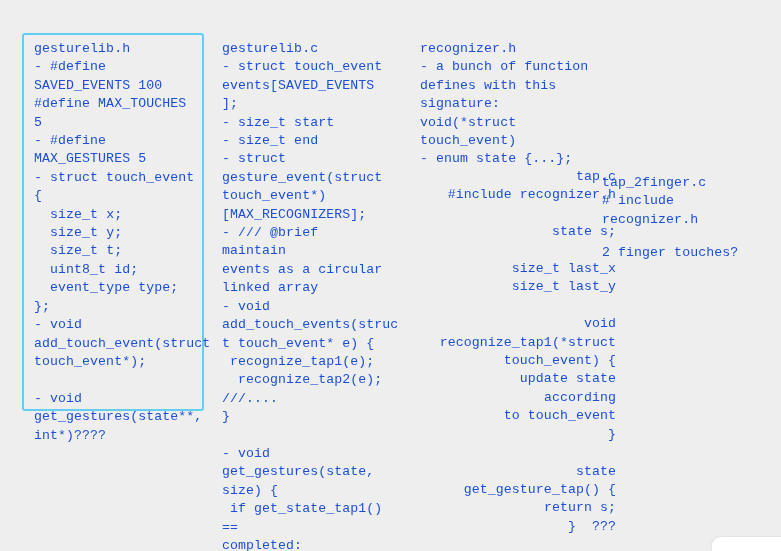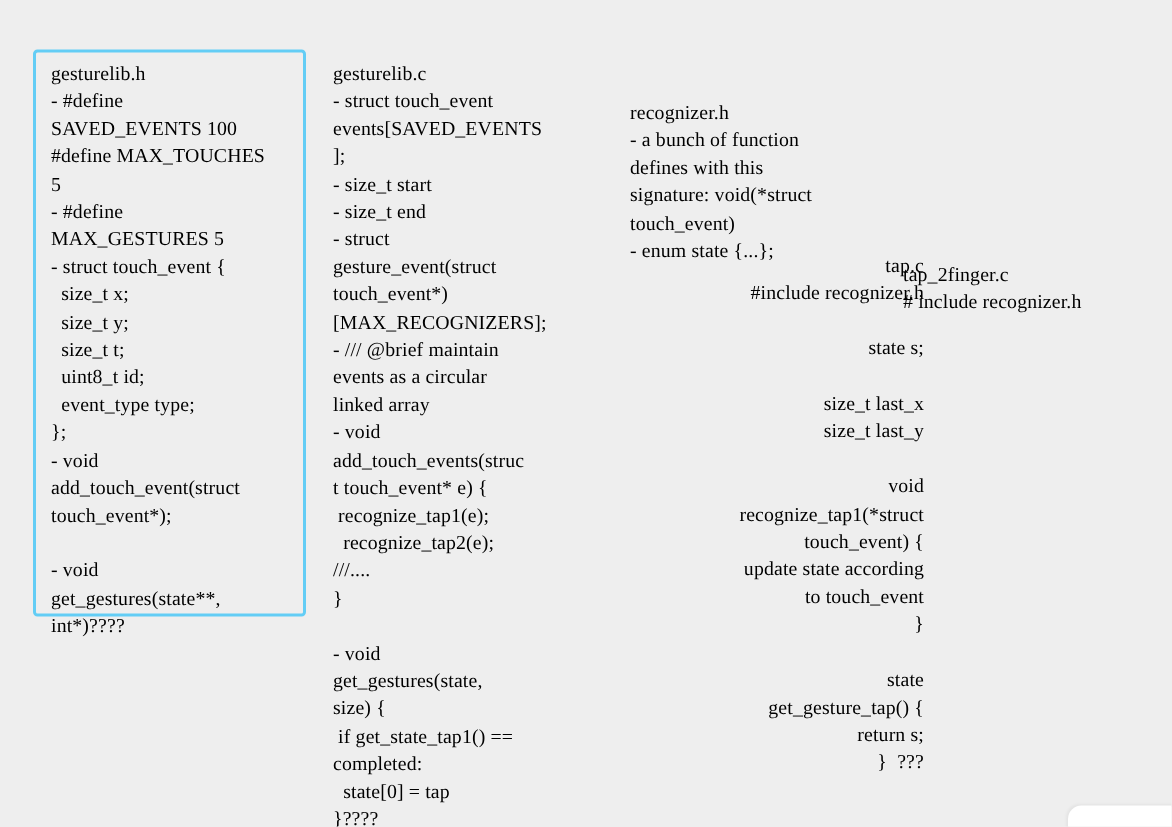--- a/index.html
+++ b/index.html
@@ -25,8 +25,8 @@
   
   .note {
     position: absolute;
-    color: #000000;
-    font-family: Liberation Serif, serif;
+    color: #1d4ed8;
+    font-family: Liberation Mono, monospace;
     font-size: 13.2px;
     line-height: 18.4px;
     letter-spacing: .1px;

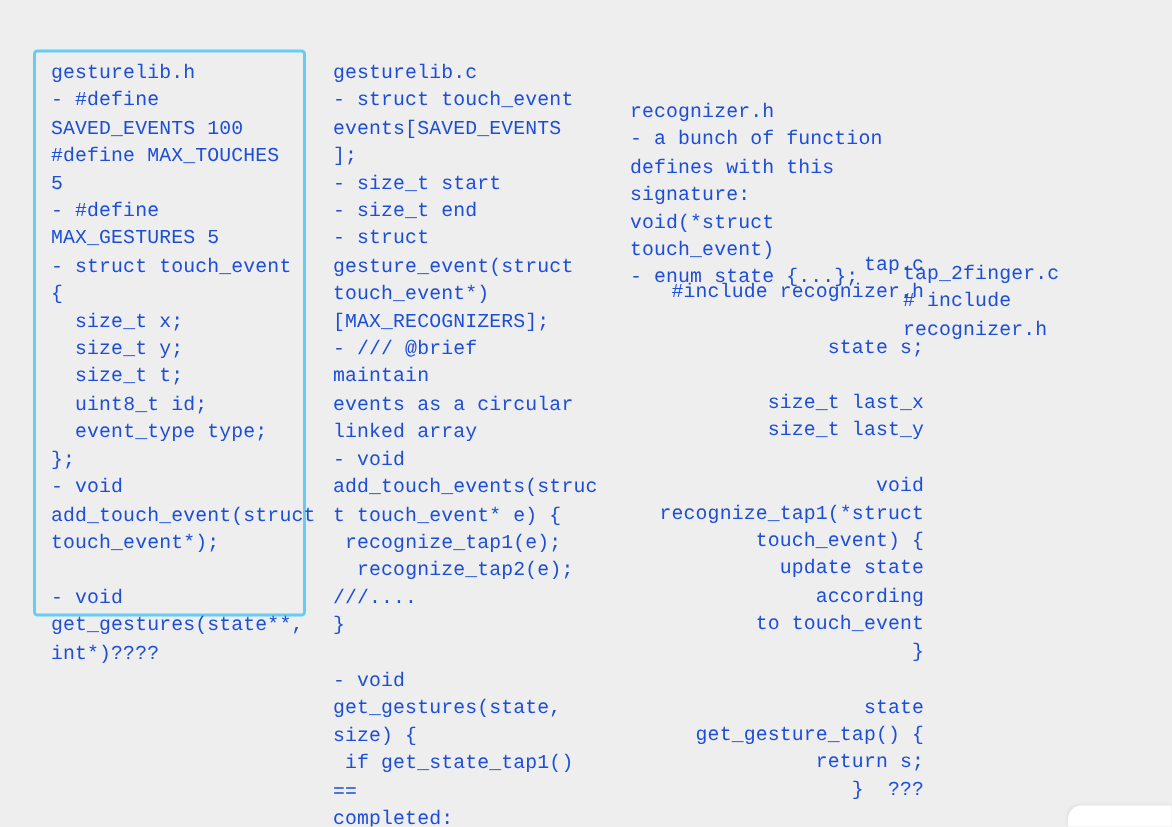--- a/index.html
+++ b/index.html
@@ -52,7 +52,7 @@
   
   #col-gesturelib-h  { left: 34px;  top: 40px;  width: 162px; }
   #col-gesturelib-c  { left: 222px; top: 40px;  width: 168px; }
-  #col-recognizer-h  { left: 420px; top: 40px;  width: 176px; margin-top: 26px; }
+  #col-recognizer-h  { left: 420px; top: 40px;  width: 176px; }
   #col-tap-c         { left: 436px; top: 168px; width: 180px; text-align: right; }
   #col-tap2finger-c  { left: 602px; top: 174px; width: 172px; }
   #col-two-finger-q  { left: 602px; top: 244px; width: 172px; }

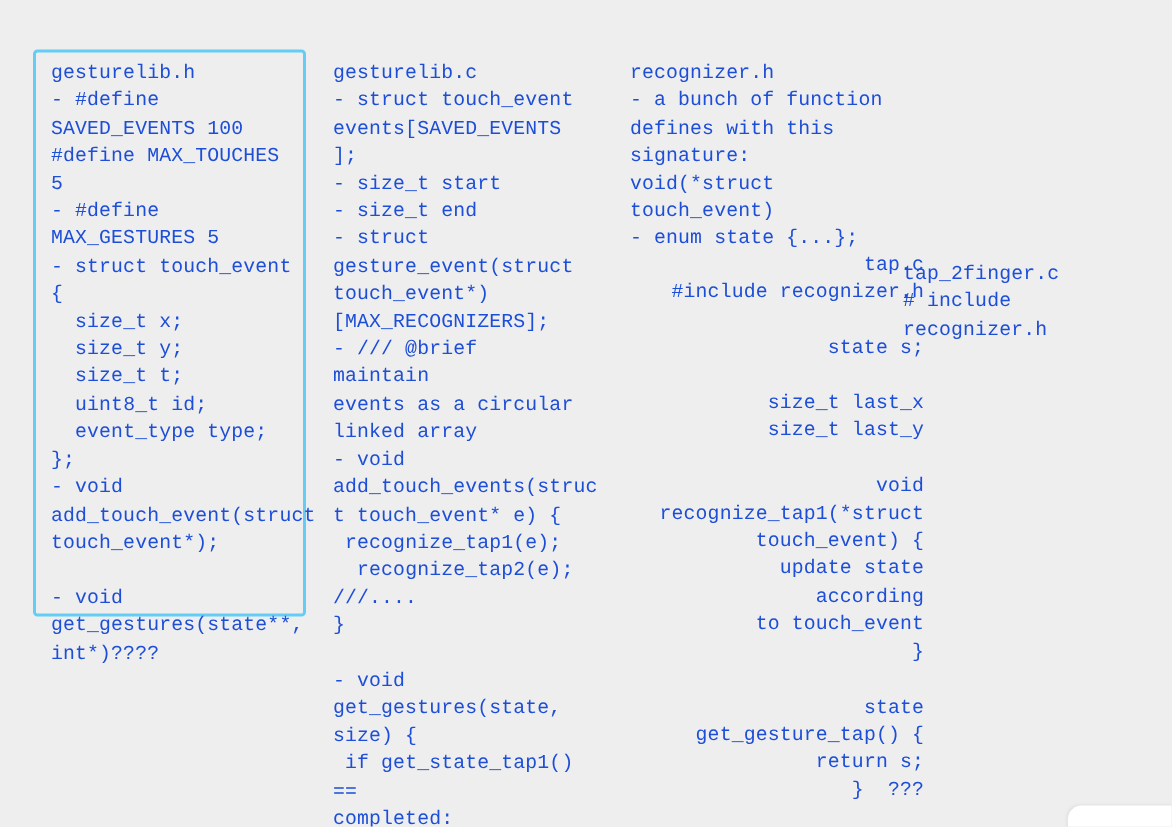--- a/index.html
+++ b/index.html
@@ -157,6 +157,7 @@
   <div class="note" id="col-tap2finger-c">tap_2finger.c
 # include recognizer.h</div>
 
+  <div class="note" id="col-two-finger-q">2 finger touches?</div>
 
   <div id="bottom-right-panel"></div>
 

